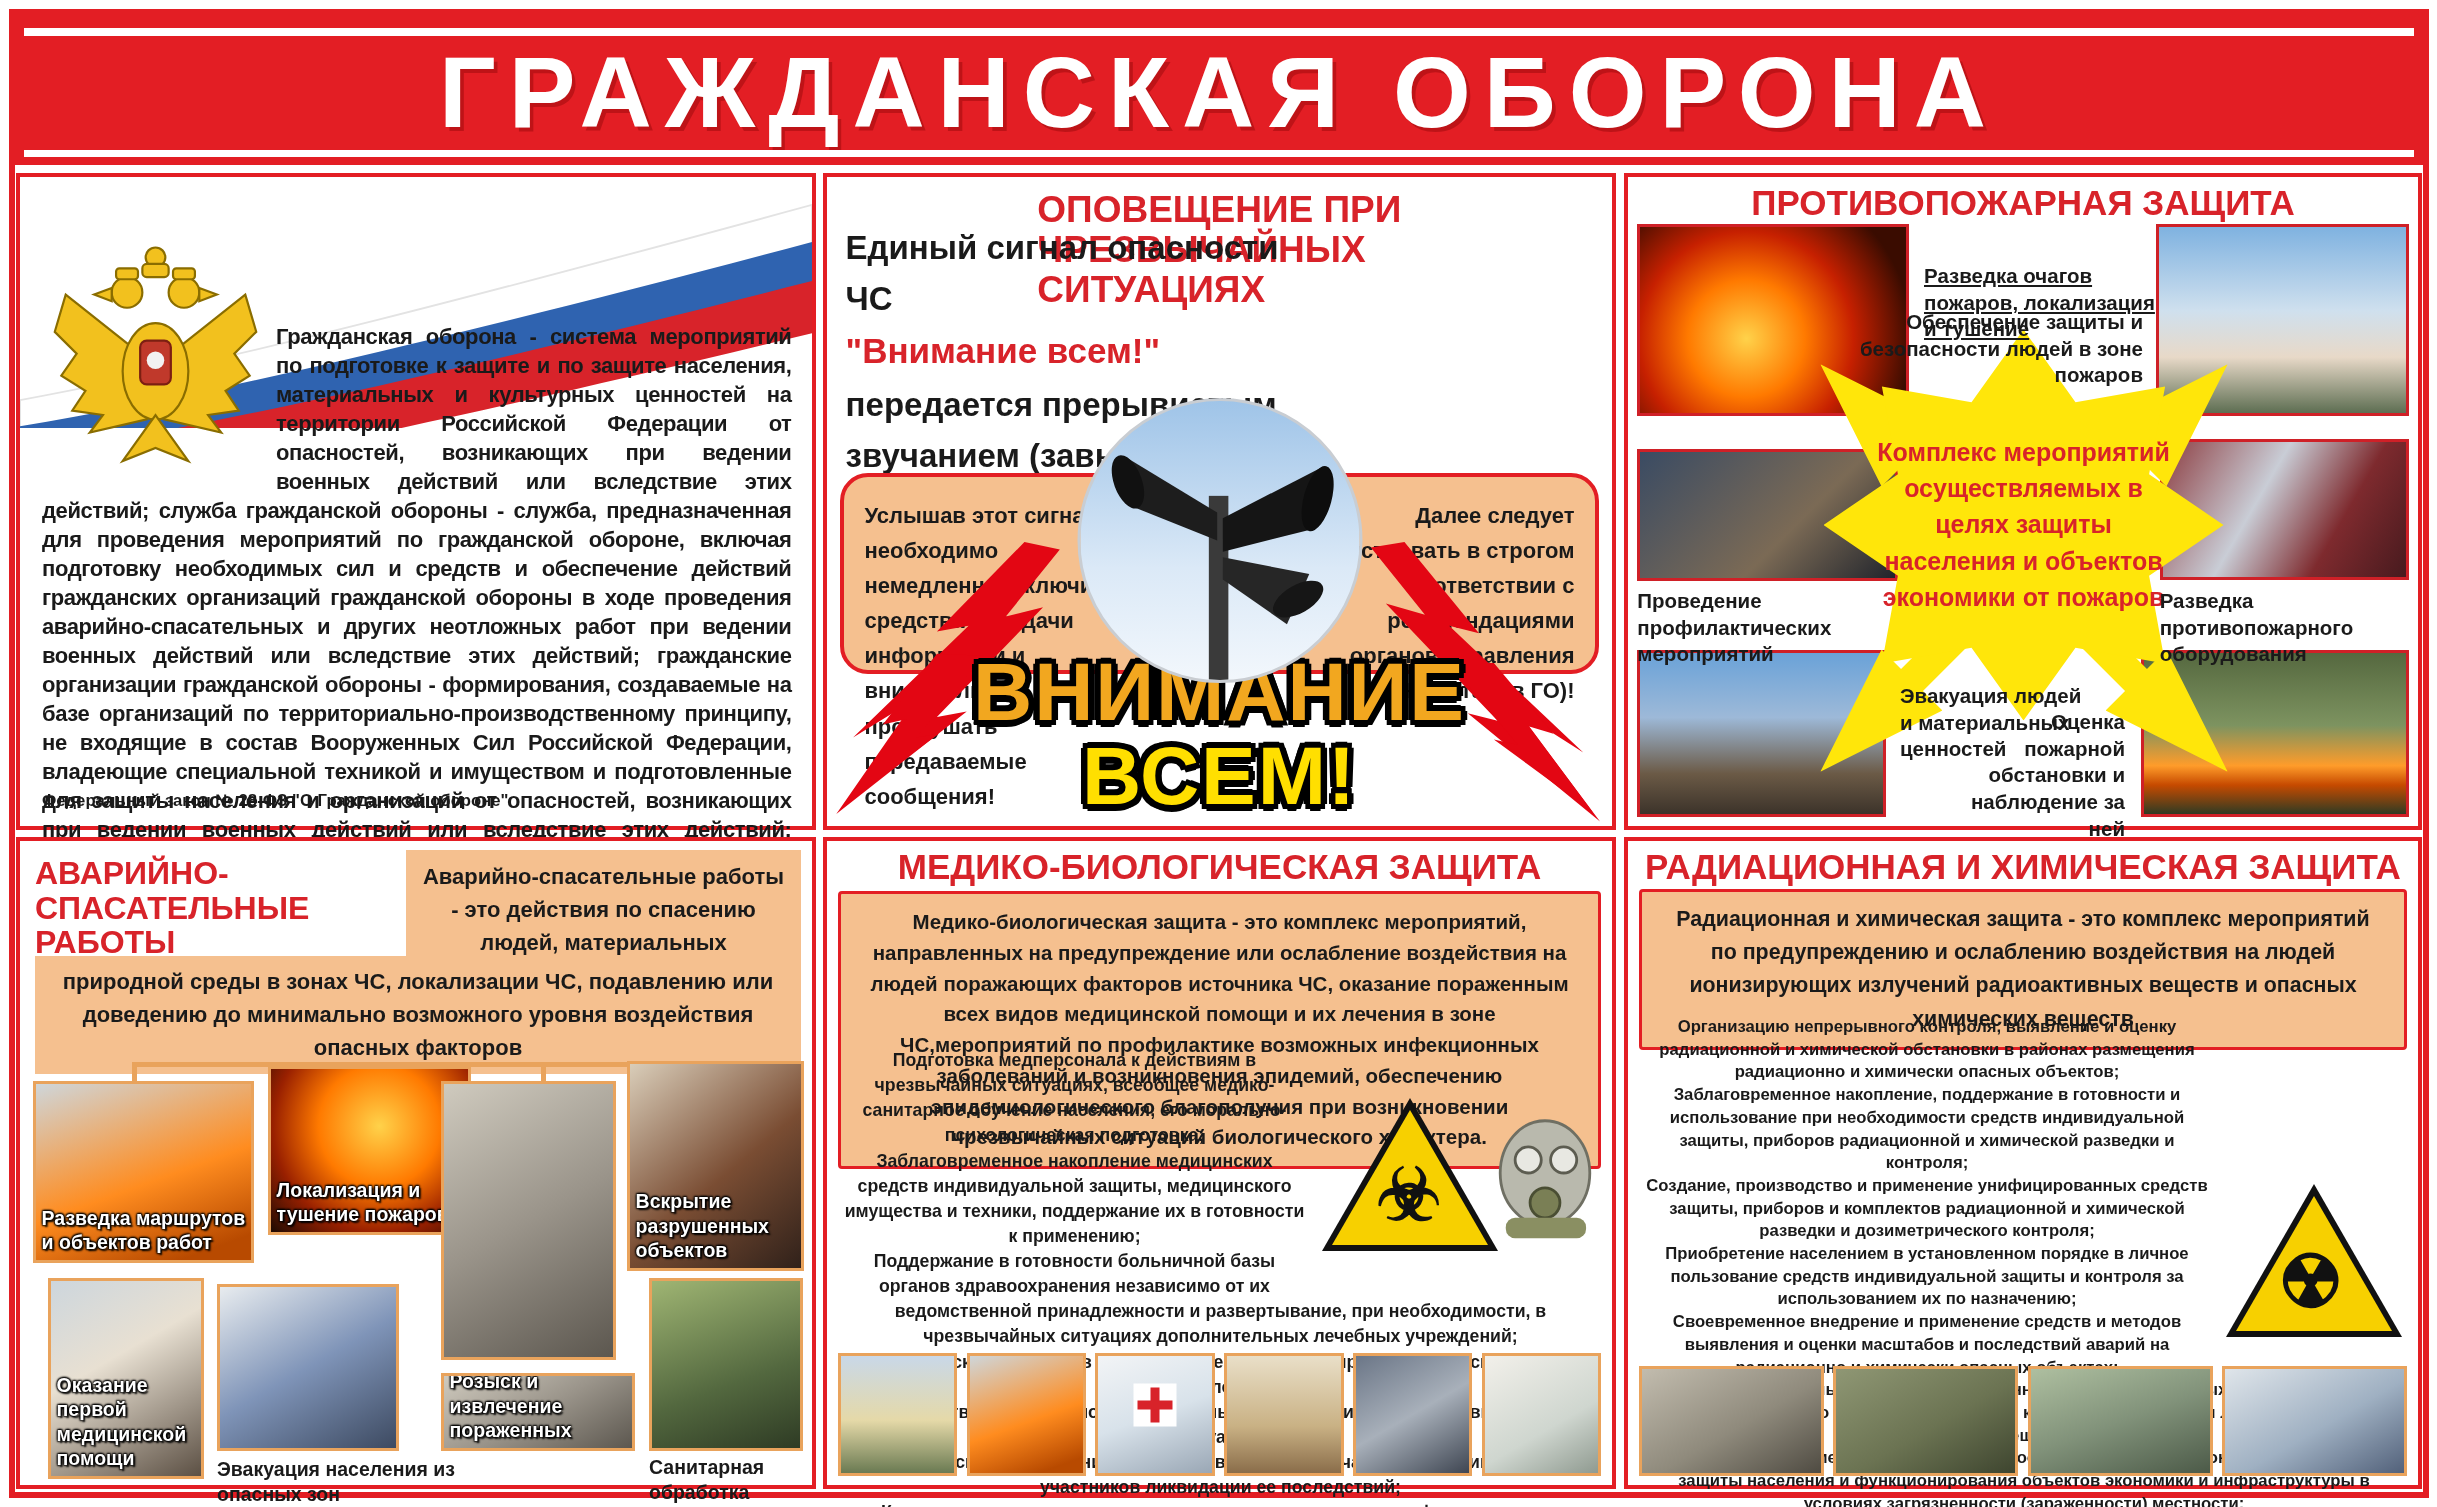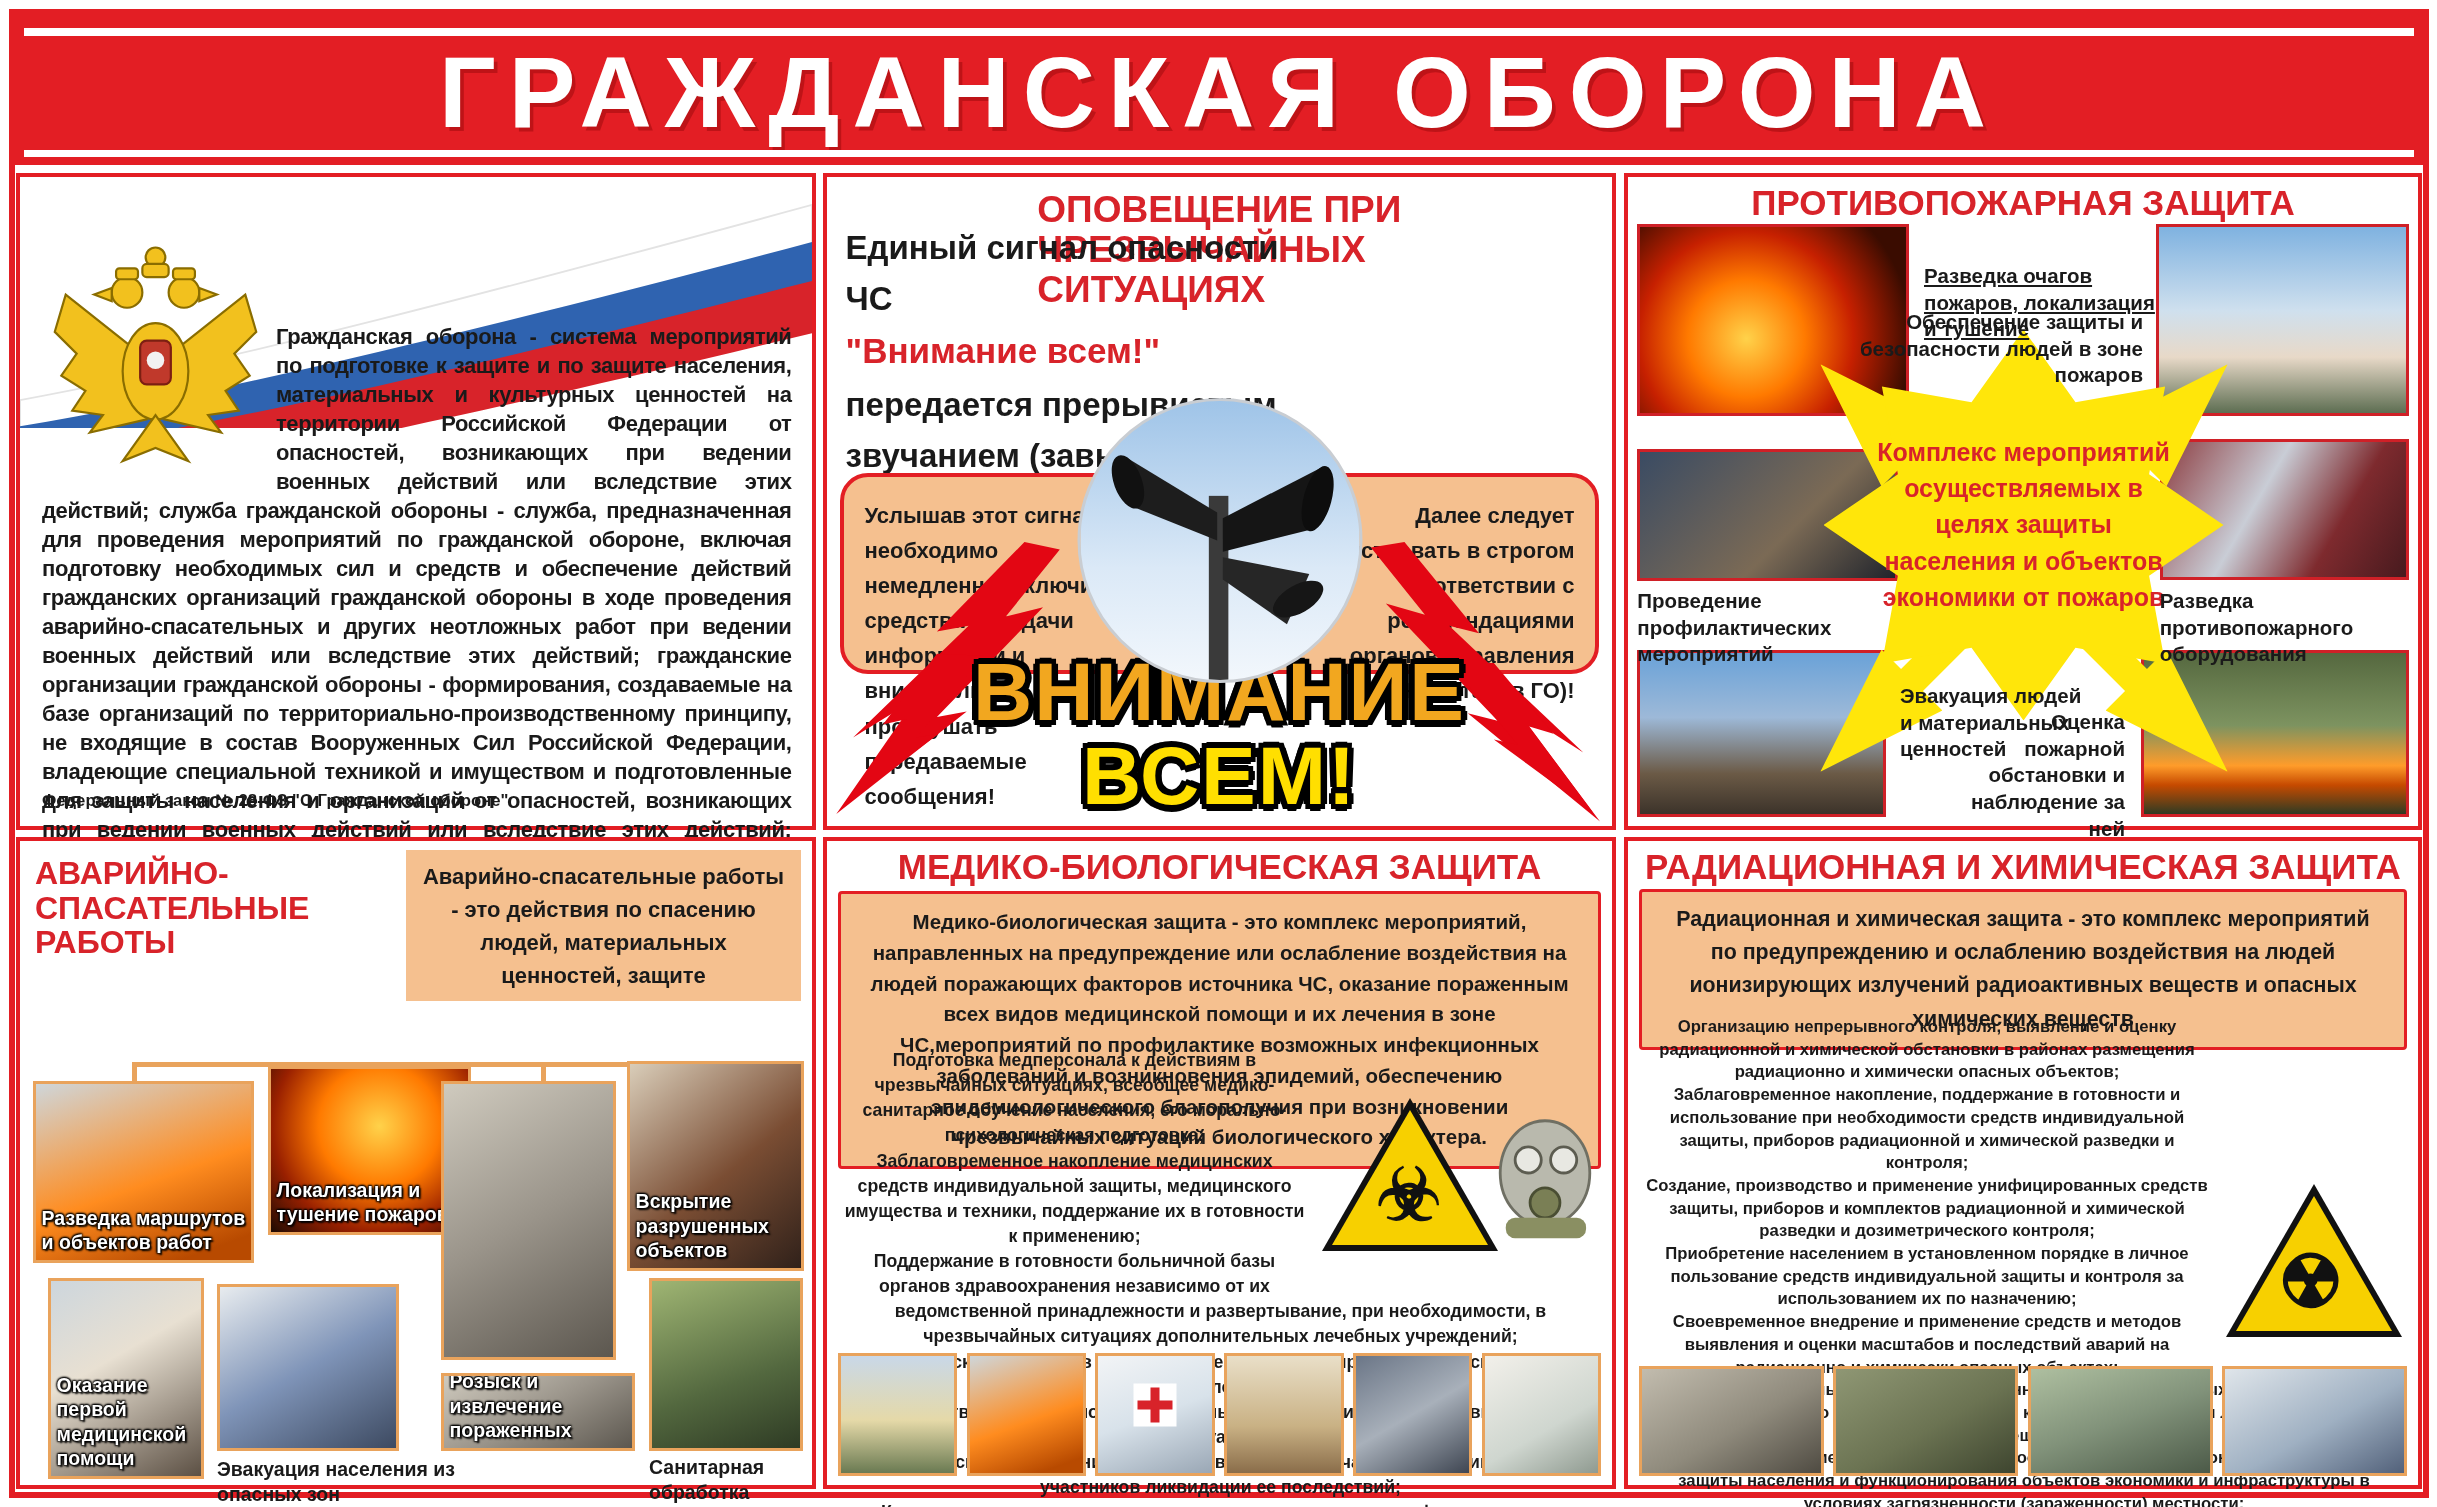--- a/index.html
+++ b/index.html
@@ -226,6 +226,7 @@
 <div class="panel" id="p-rescue">
   <div class="ptitle rescue-title">АВАРИЙНО-СПАСАТЕЛЬНЫЕ РАБОТЫ</div>
   <div class="obox rescue-box1">Аварийно-спасательные работы - это действия по спасению людей, материальных ценностей, защите</div>
+  <div class="obox rescue-box2">природной среды в зонах ЧС, локализации ЧС, подавлению или доведению до минимально возможного уровня воздействия опасных факторов</div>
 
   <div class="conn" style="left:112px;top:221px;width:577px;height:4.7px;"></div>
   <div class="conn" style="left:112px;top:221px;width:4.7px;height:20.5px;"></div>

